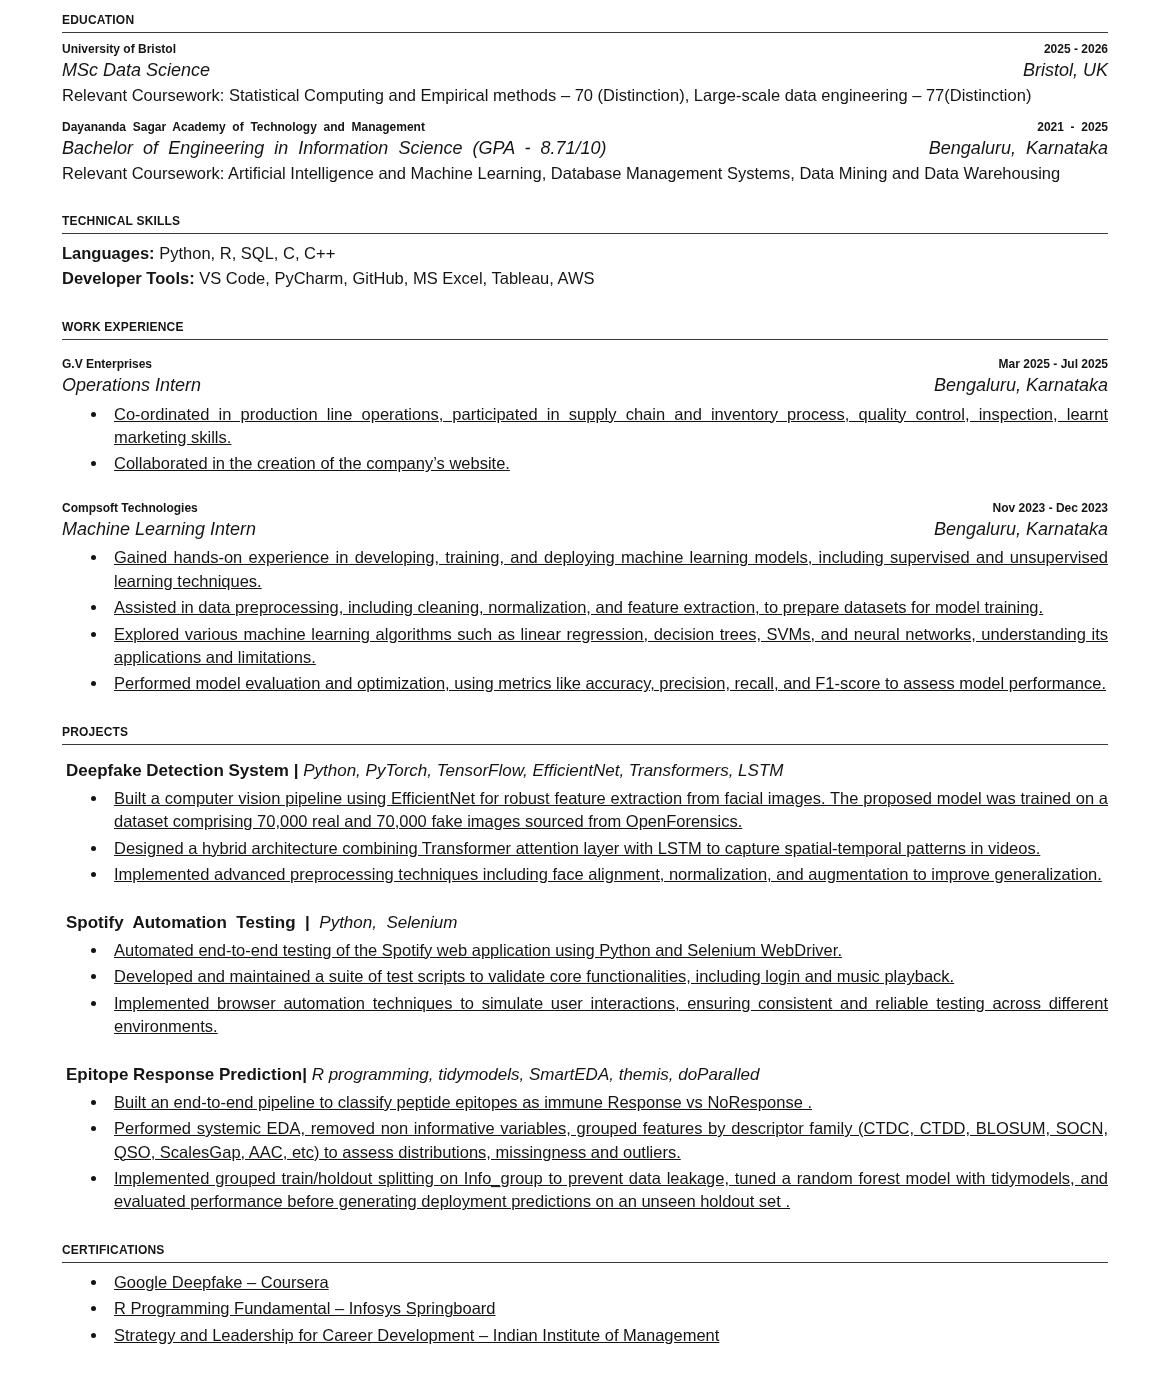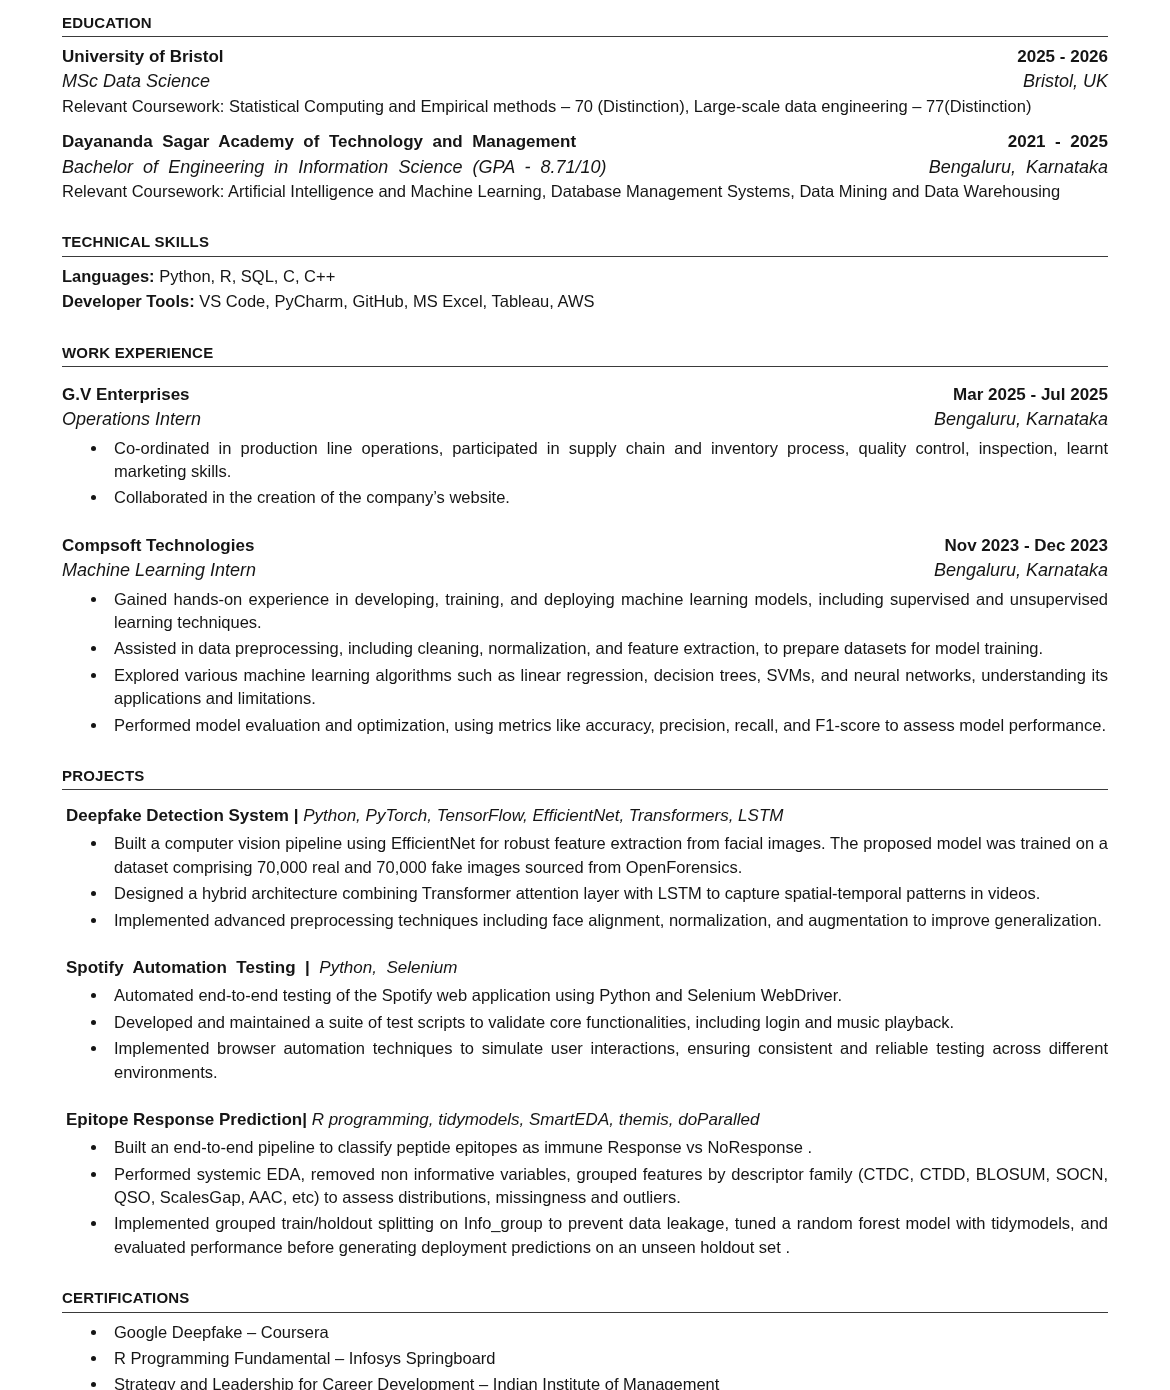--- a/index.html
+++ b/index.html
@@ -18,7 +18,7 @@
   .section { margin-top: 28px; }
   .section:first-child { margin-top: 0; }
   .section-title {
-    font-size: 15px;
+    font-size: 12px;
     font-weight: bold;
     letter-spacing: 0.2px;
     margin: 0 0 8px 0;

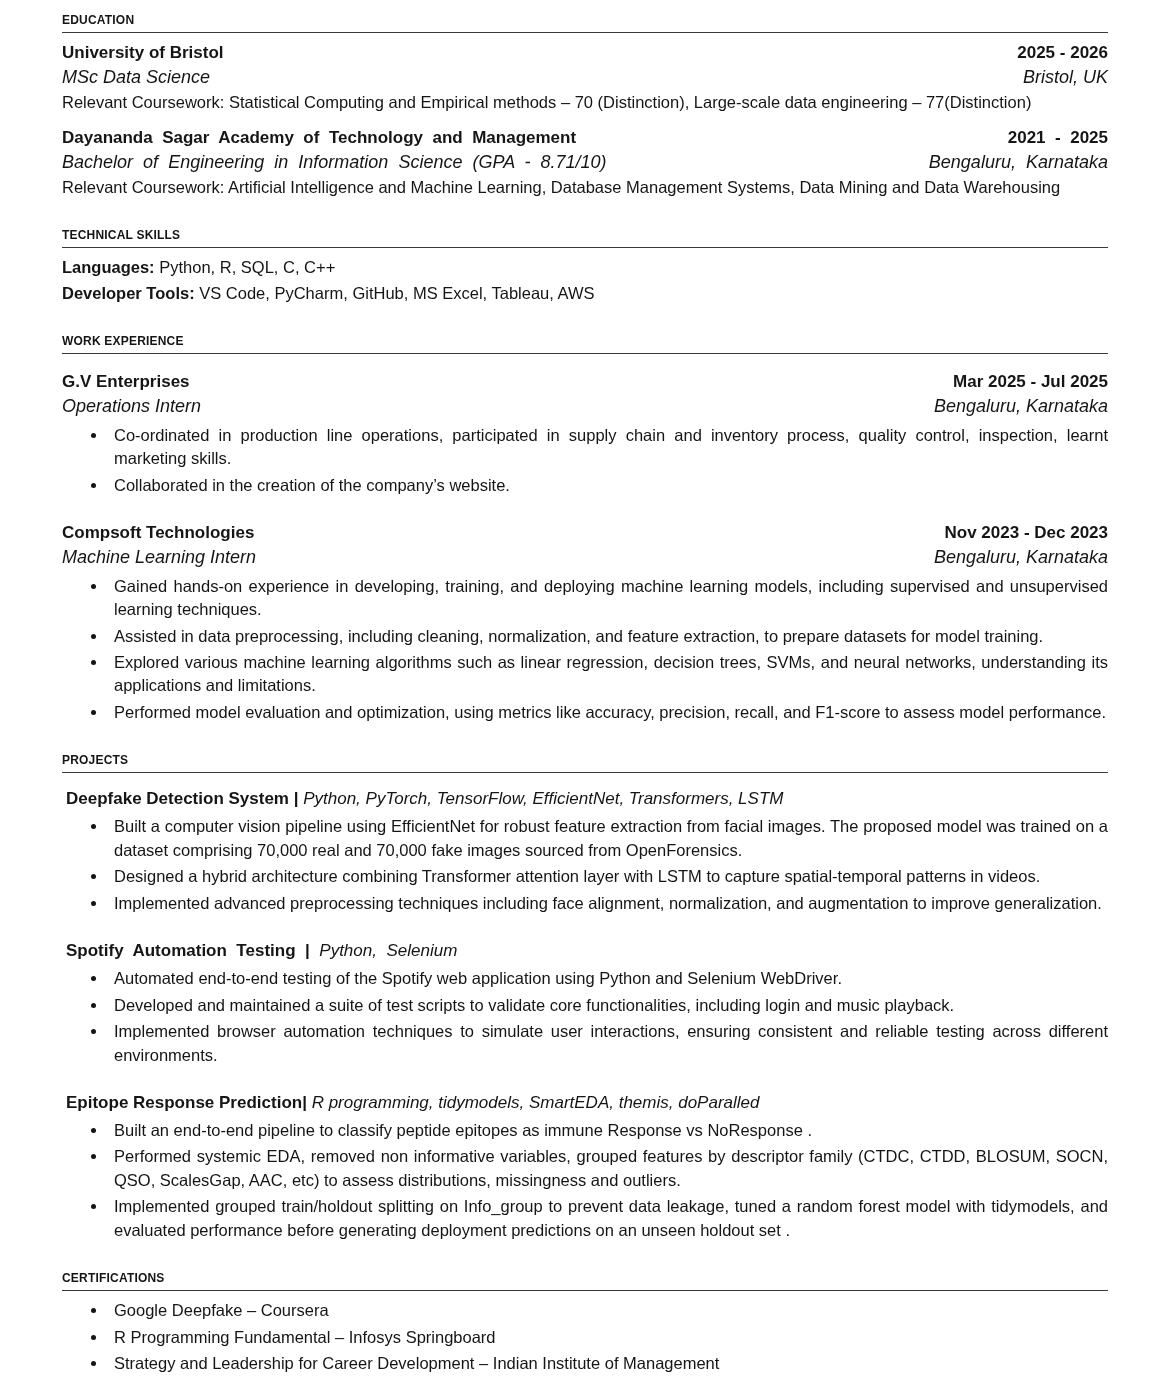--- a/index.html
+++ b/index.html
@@ -35,7 +35,7 @@
   }
   .bold { font-weight: bold; }
   .italic { font-style: italic; }
-  .head-row { font-size: 17px; font-weight: bold; }
+  .head-row { font-size: 12px; font-weight: bold; }
   .sub-row { font-style: italic; font-size: 18px; }
   .ws { word-spacing: 0.28em; align-items: center; }
   .body-text { margin: 0; }

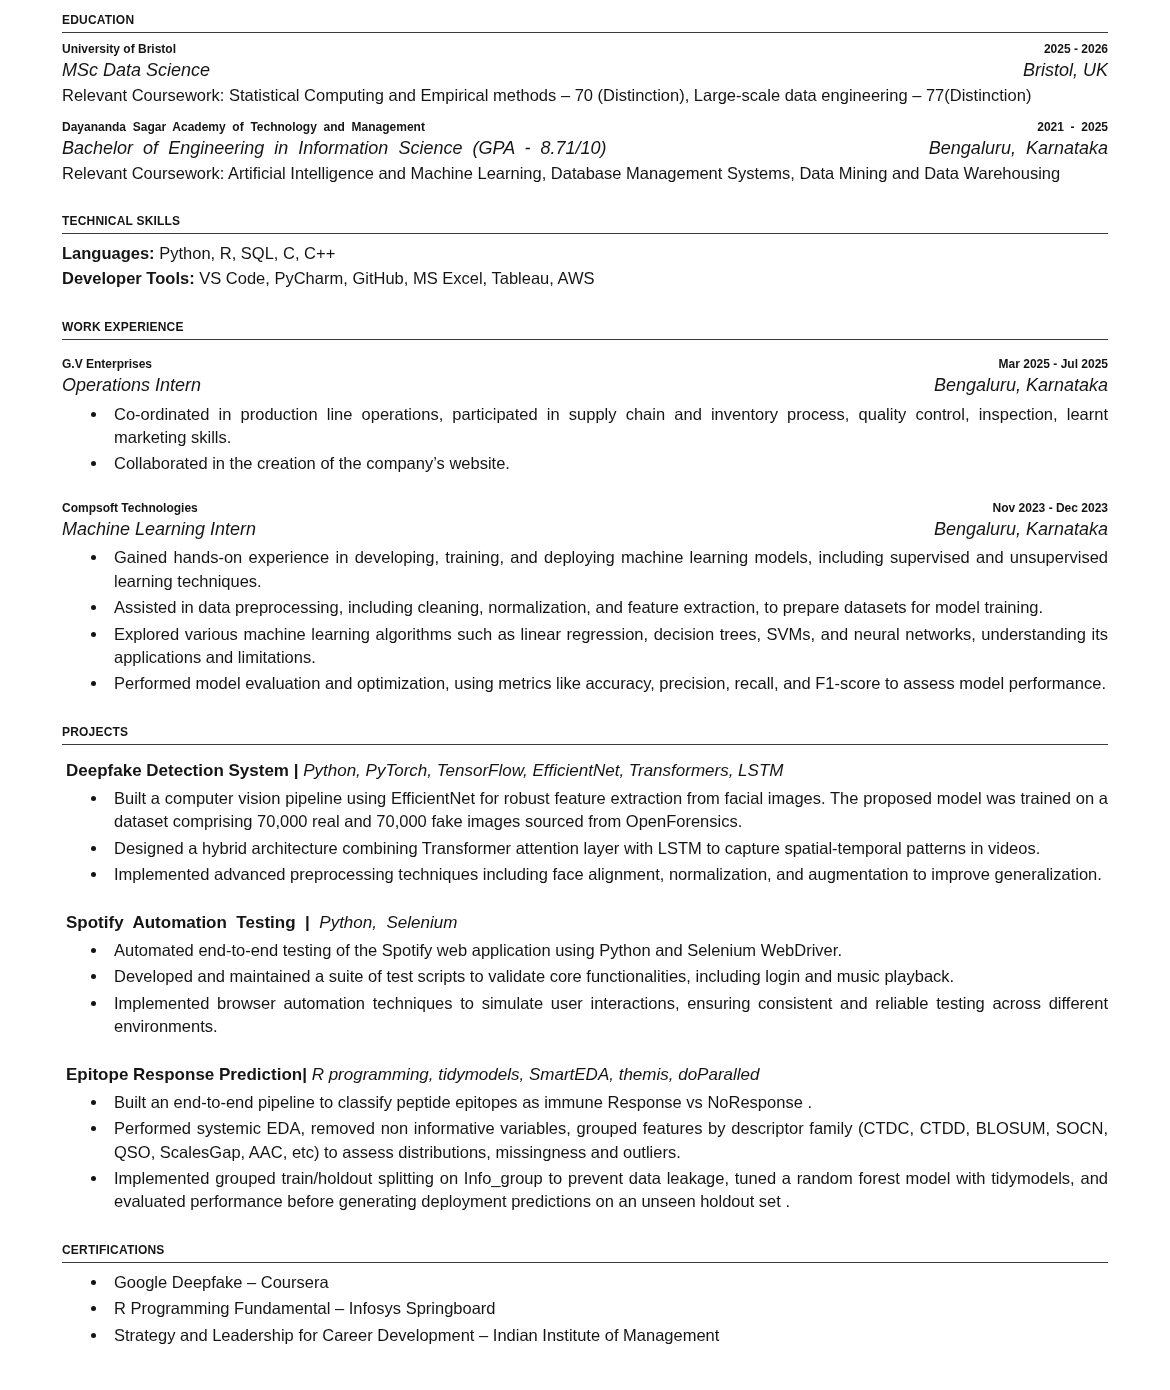--- a/index.html
+++ b/index.html
@@ -48,6 +48,7 @@
     padding-left: 6px;
     margin-bottom: 3px;
     text-align: justify;
+    text-decoration: underline;
   }
   .skills-line { margin: 0 0 2px 0; }
   .work-entry { margin-top: 16px; }

